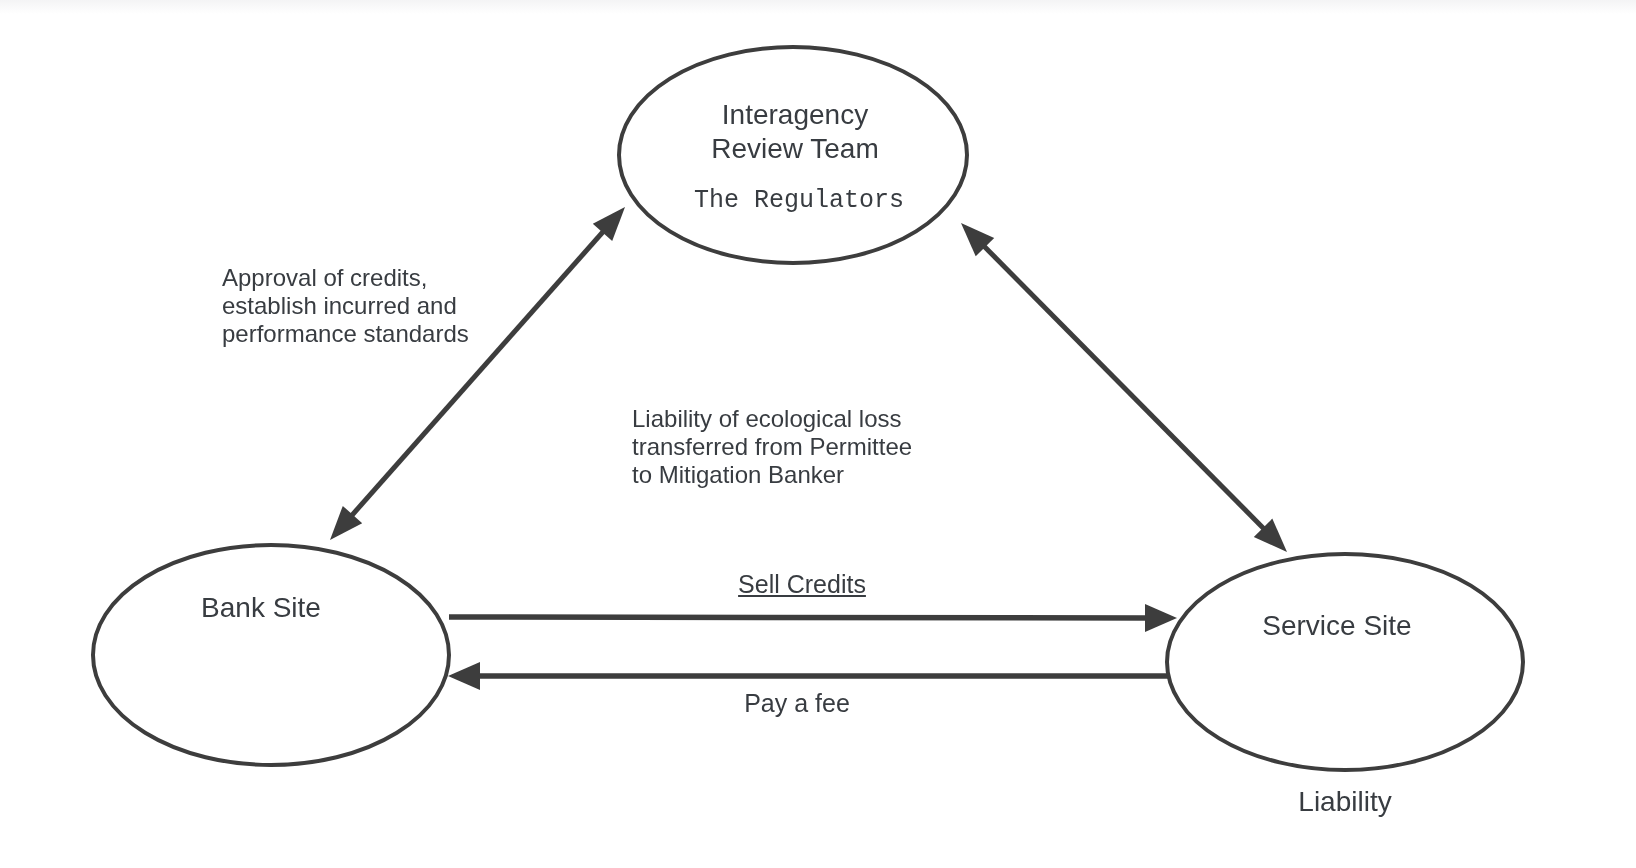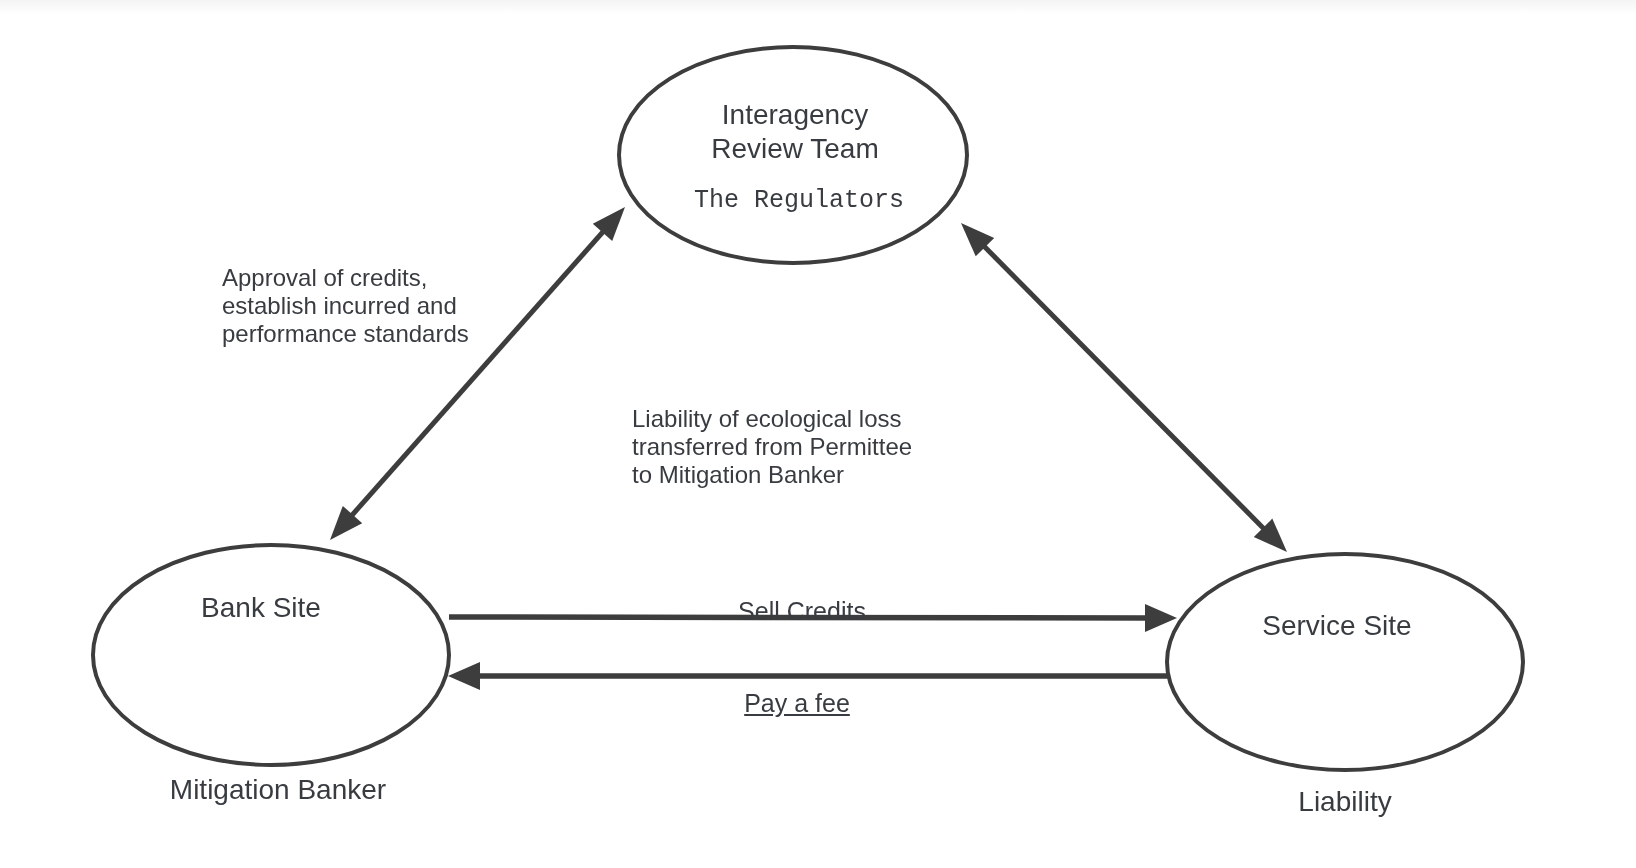--- a/index.html
+++ b/index.html
@@ -95,7 +95,7 @@
   <div class="txt edge-label" style="left:632px;top:405px;">Liability of ecological loss
 transferred from Permittee
 to Mitigation Banker</div>
-  <div class="txt edge-label centered" style="left:802px;top:597px;">Sell Credits</div>
+  <div class="txt edge-label centered" style="left:802px;top:570px;text-decoration:underline;">Sell Credits</div>
   <div class="txt edge-label centered" style="left:797px;top:689px;text-decoration:underline;">Pay a fee</div>
 
 </div>

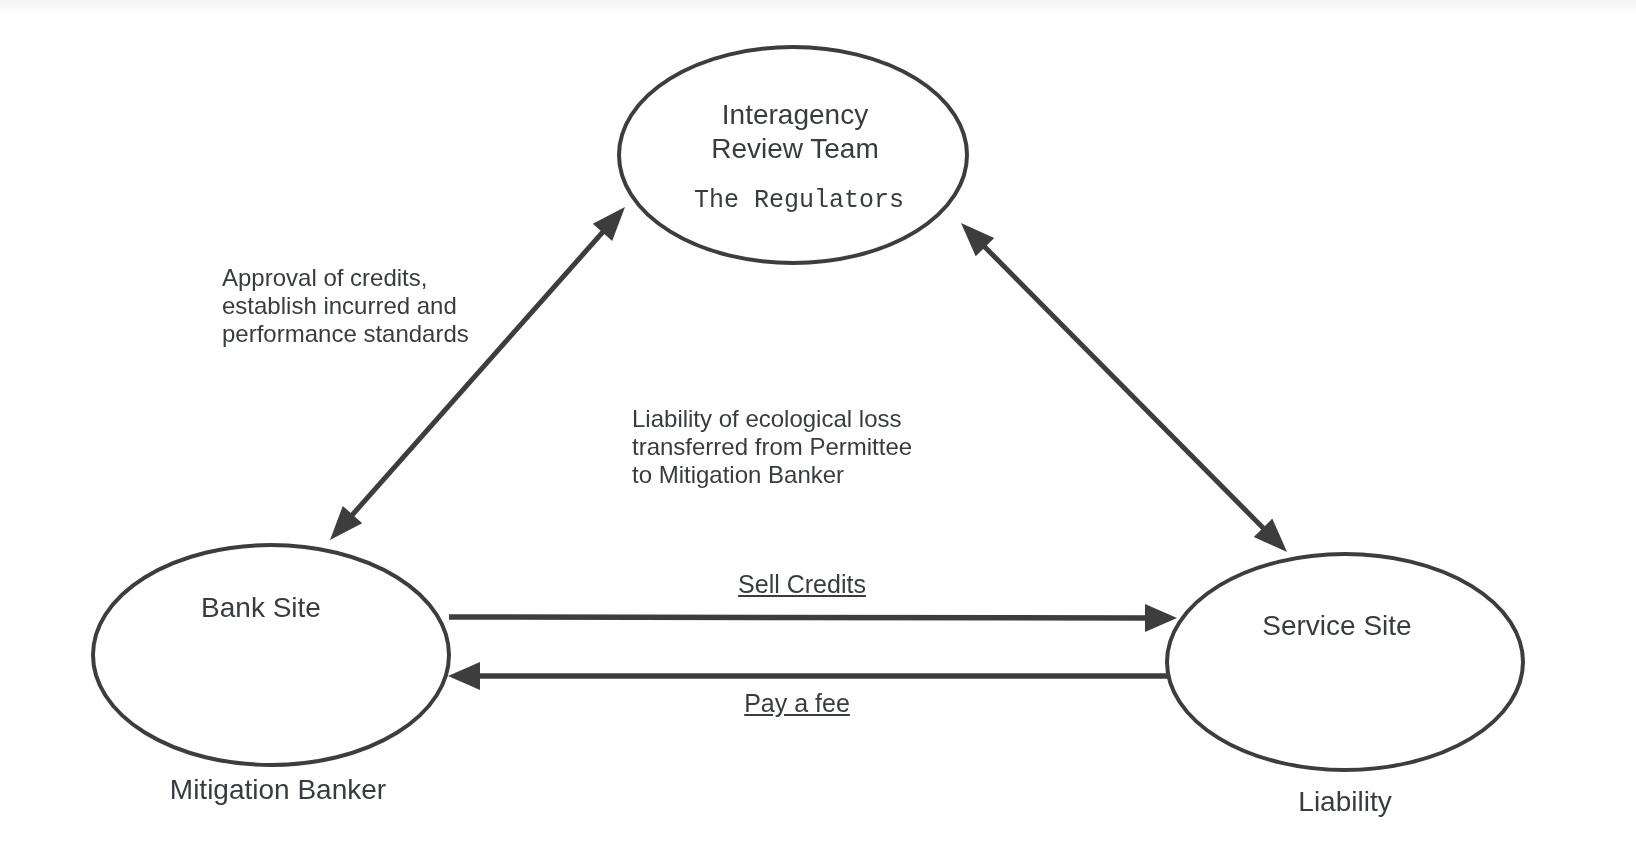--- a/index.html
+++ b/index.html
@@ -96,7 +96,7 @@
 transferred from Permittee
 to Mitigation Banker</div>
   <div class="txt edge-label centered" style="left:802px;top:570px;text-decoration:underline;">Sell Credits</div>
-  <div class="txt edge-label centered" style="left:797px;top:689px;text-decoration:underline;">Pay a fee</div>
+  <div class="txt edge-label centered" style="left:797px;top:689px;">Pay a fee</div>
 
 </div>
 

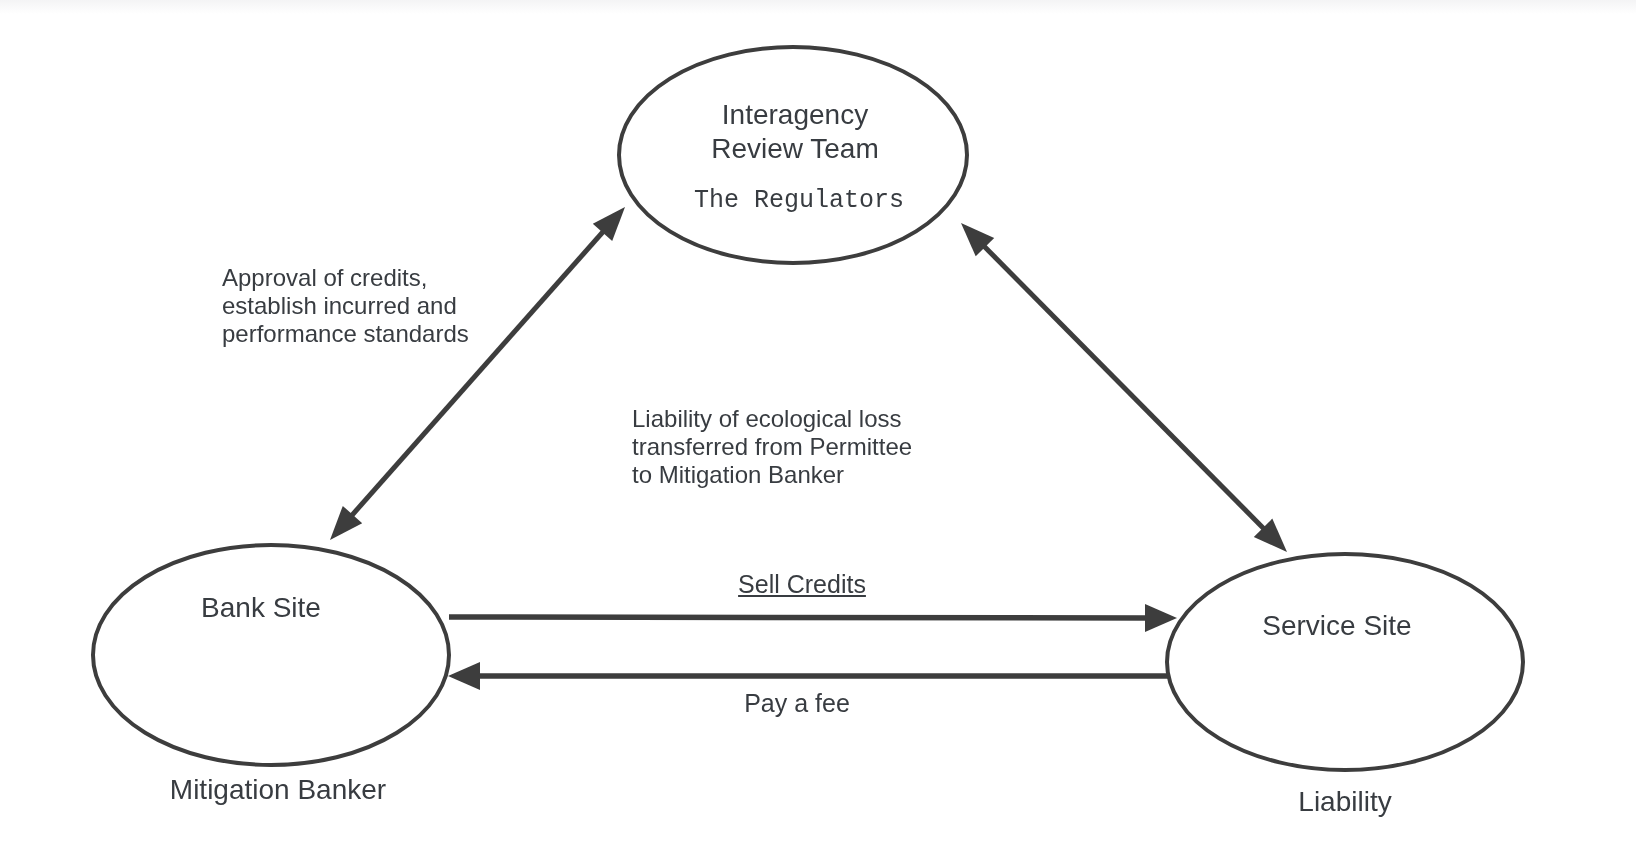--- a/index.html
+++ b/index.html
@@ -84,7 +84,6 @@
   <div class="txt node-sub centered" style="left:799px;top:186px;font-family:Liberation Mono, monospace;">The Regulators</div>
 
   <div class="txt node-title" style="left:261px;top:591px;">Bank Site</div>
-  <div class="txt role-label" style="left:278px;top:774px;">Mitigation Banker</div>
 
   <div class="txt node-title" style="left:1337px;top:609px;">Service Site</div>
   <div class="txt role-label" style="left:1345px;top:786px;">Liability</div>

